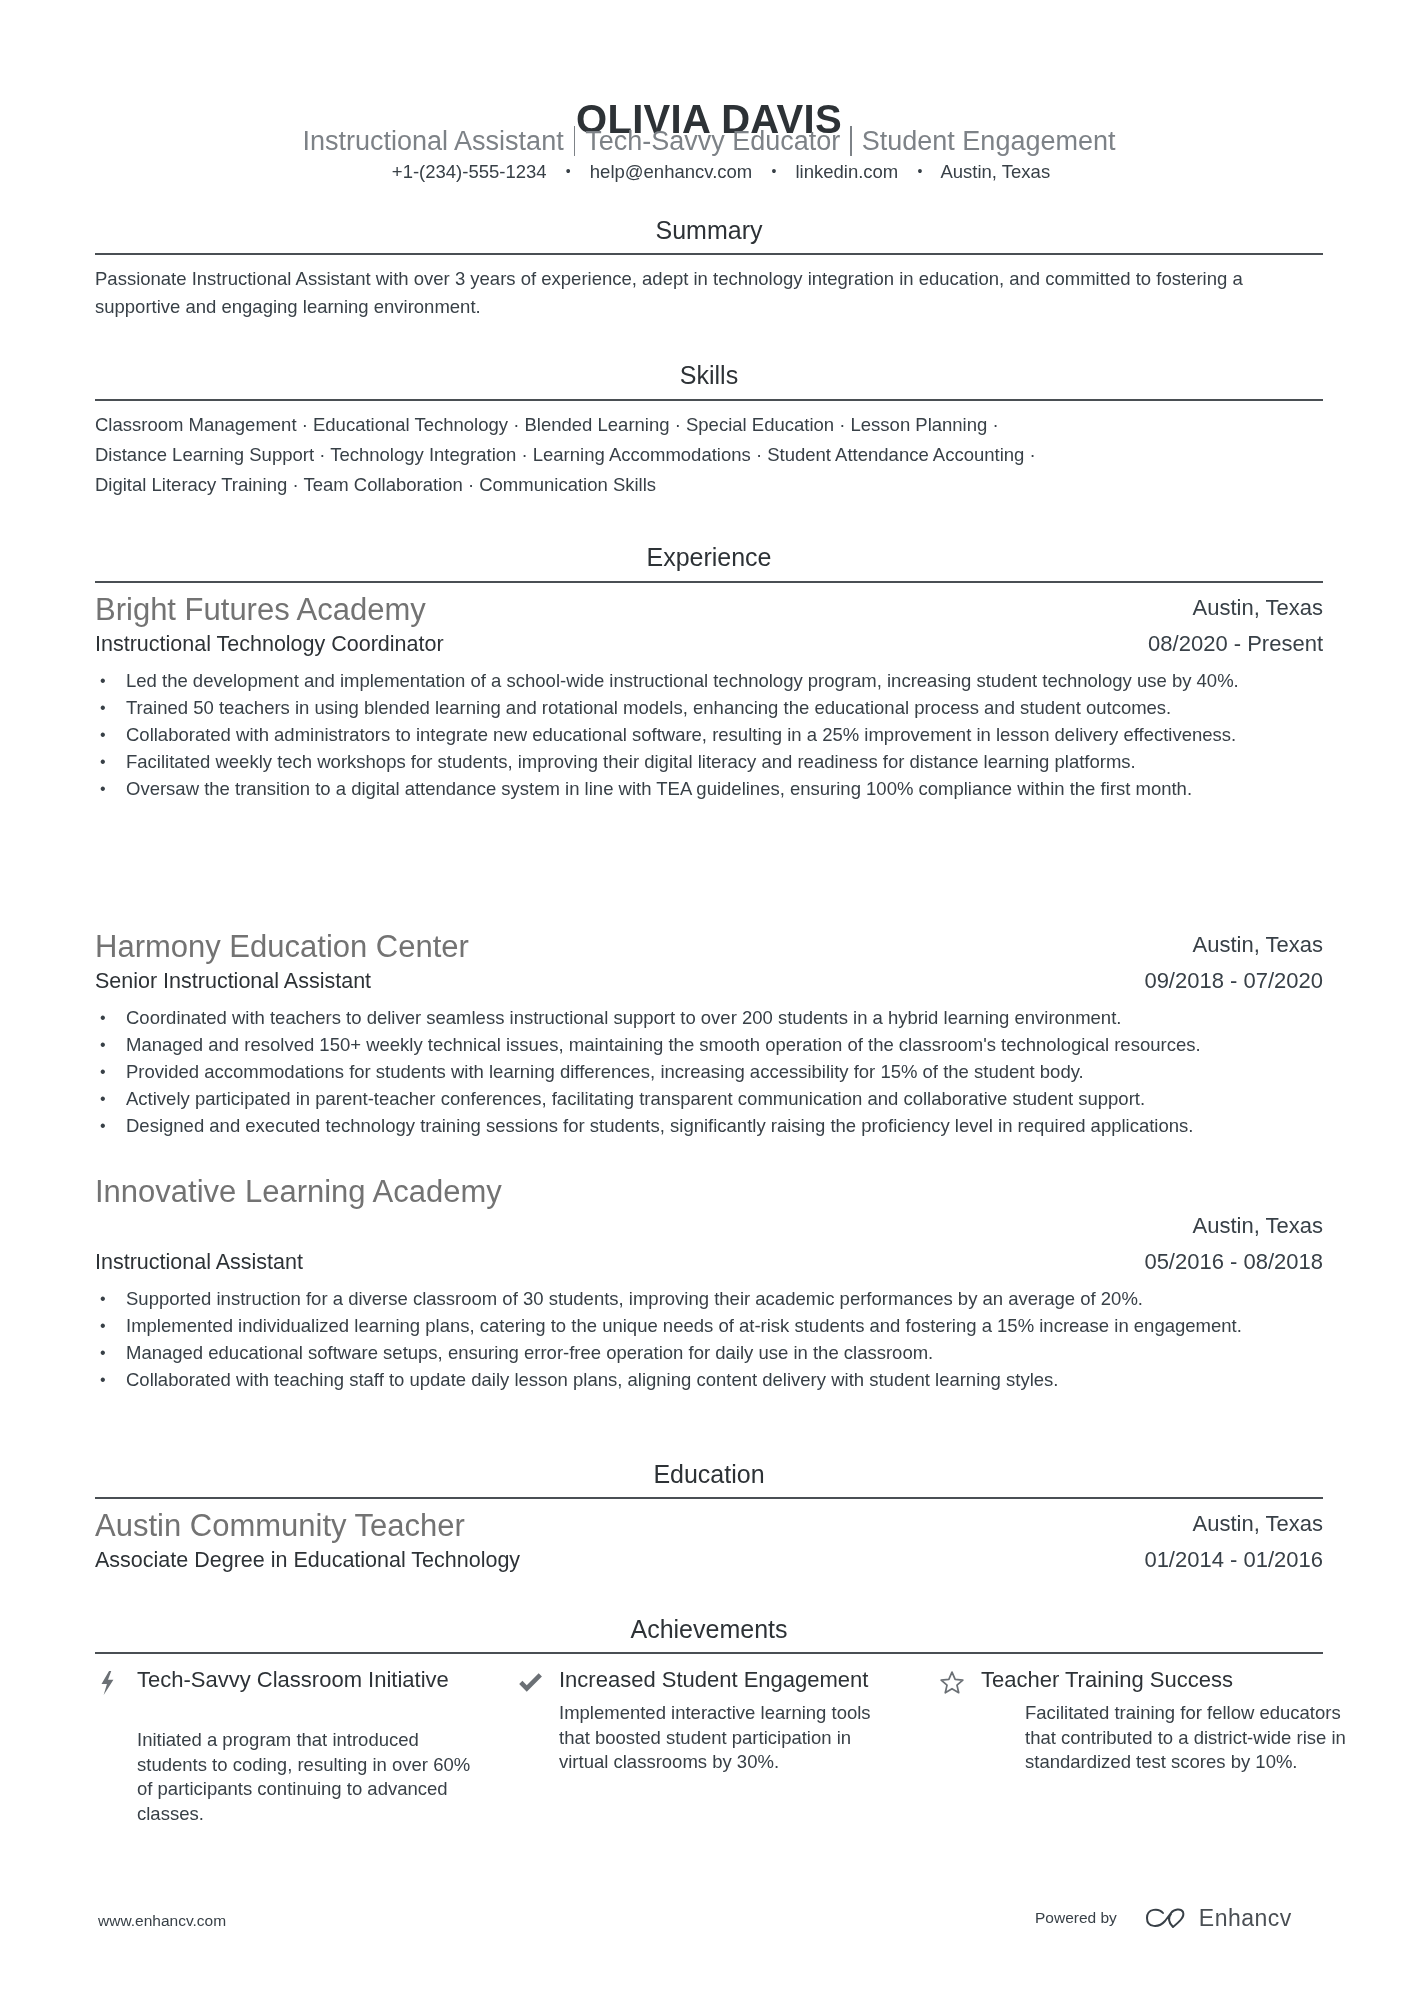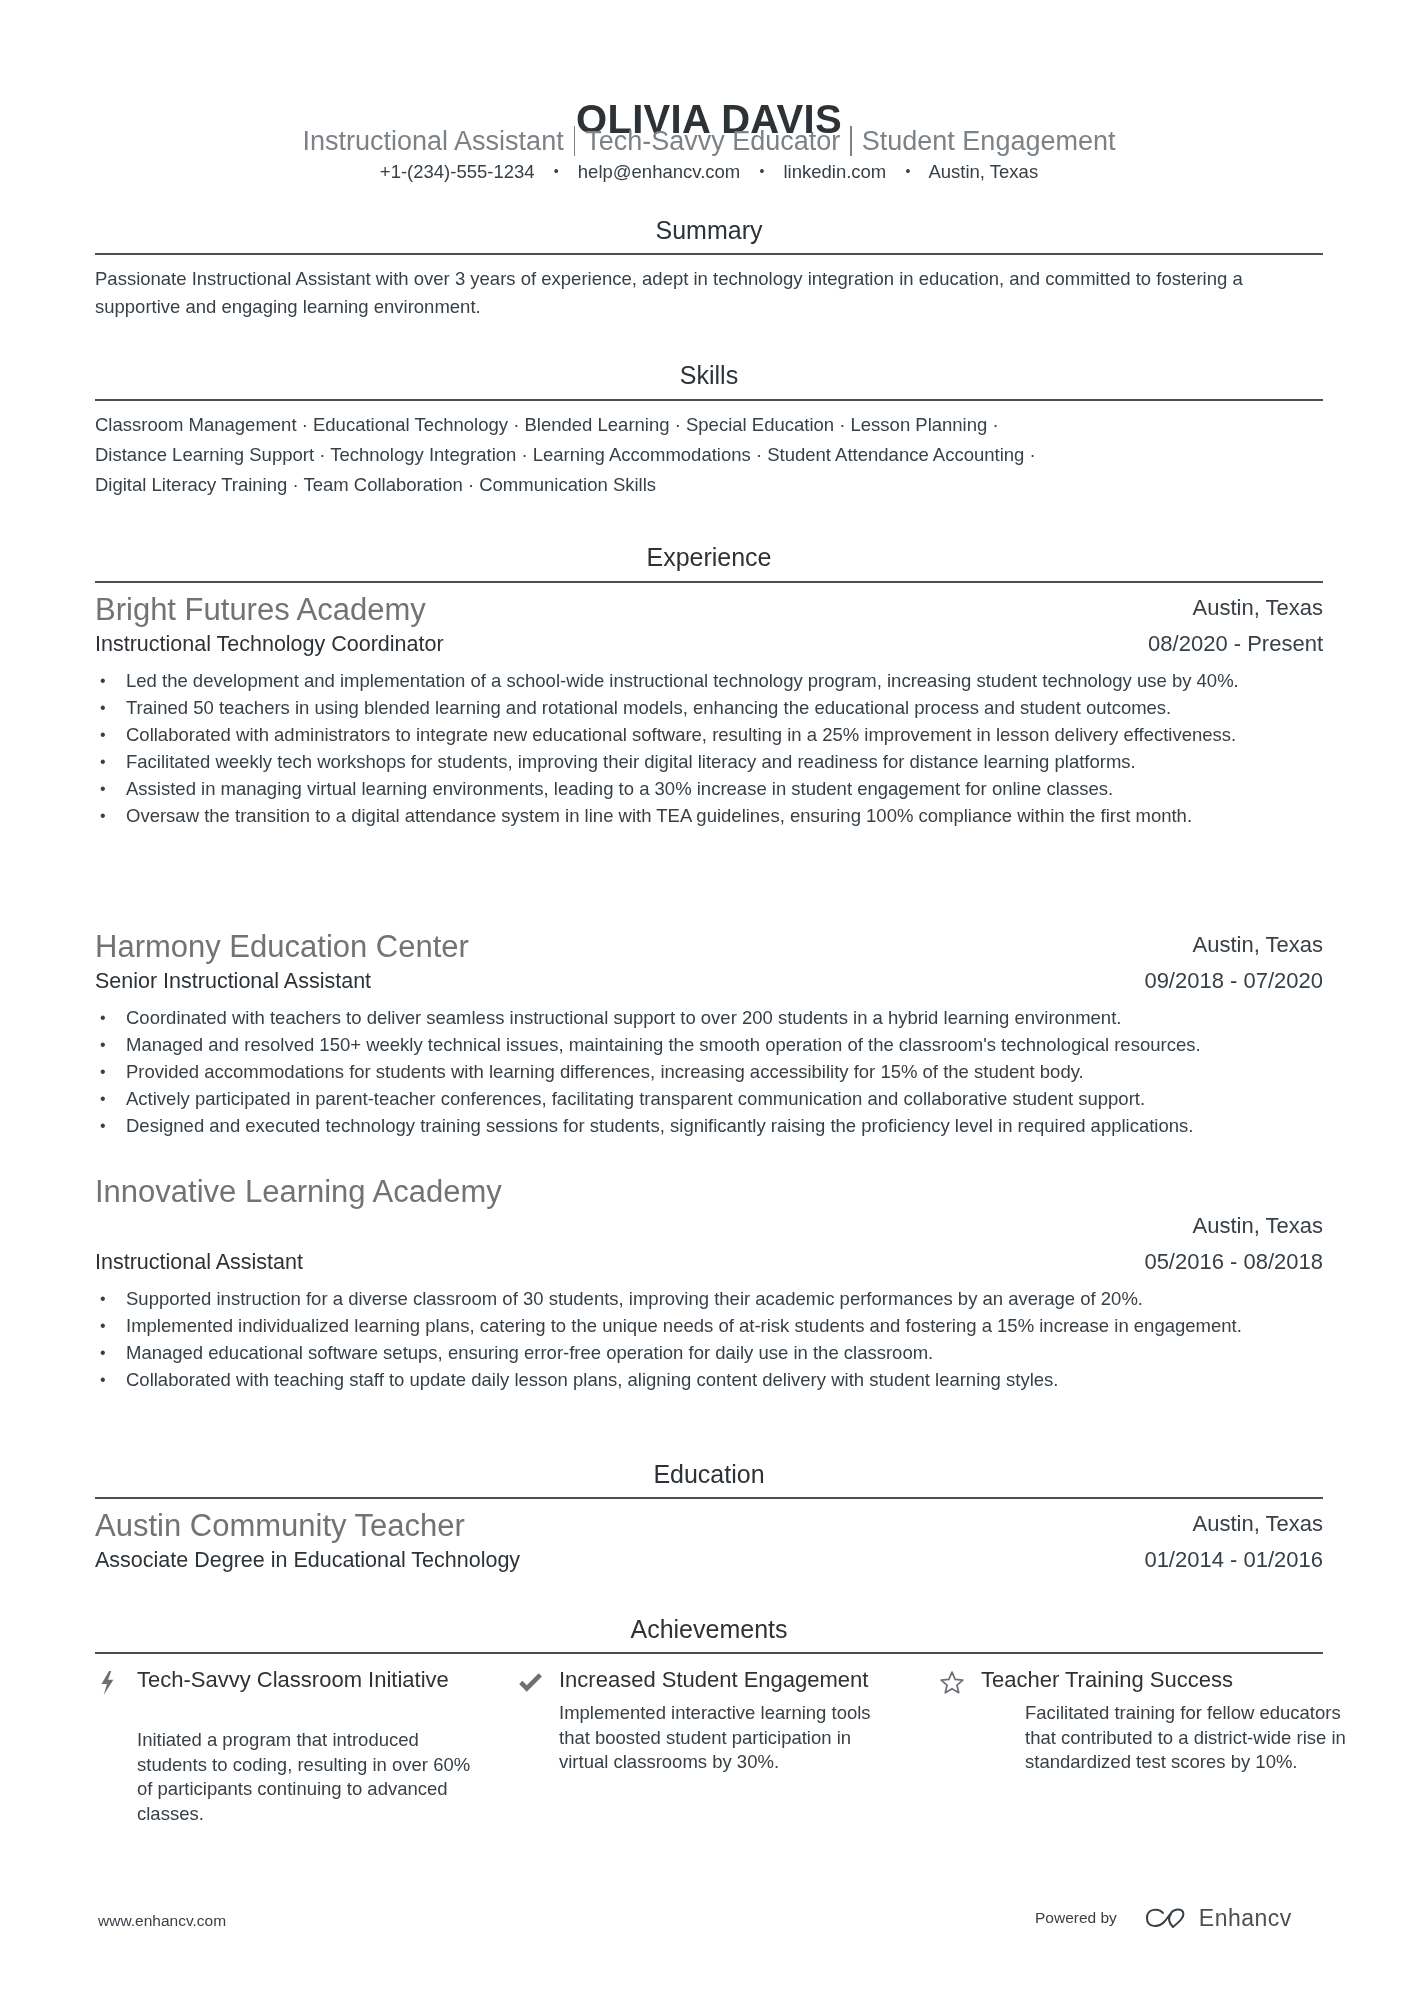--- a/index.html
+++ b/index.html
@@ -23,7 +23,7 @@
     }
     .title .sep { display: inline-block; width: 1.5px; height: 30px; background: #7d8287; vertical-align: -6px; margin: 0 10px; }
     .contact {
-      position: absolute; top: 159px; left: 0; width: 1228px;
+      position: absolute; top: 159px; left: 12px; width: 1228px;
       font-size: 18.5px; color: #384047; line-height: 24px;
     }
     .contact .dot { margin: 0 14px; font-size: 14px; vertical-align: 2px; }

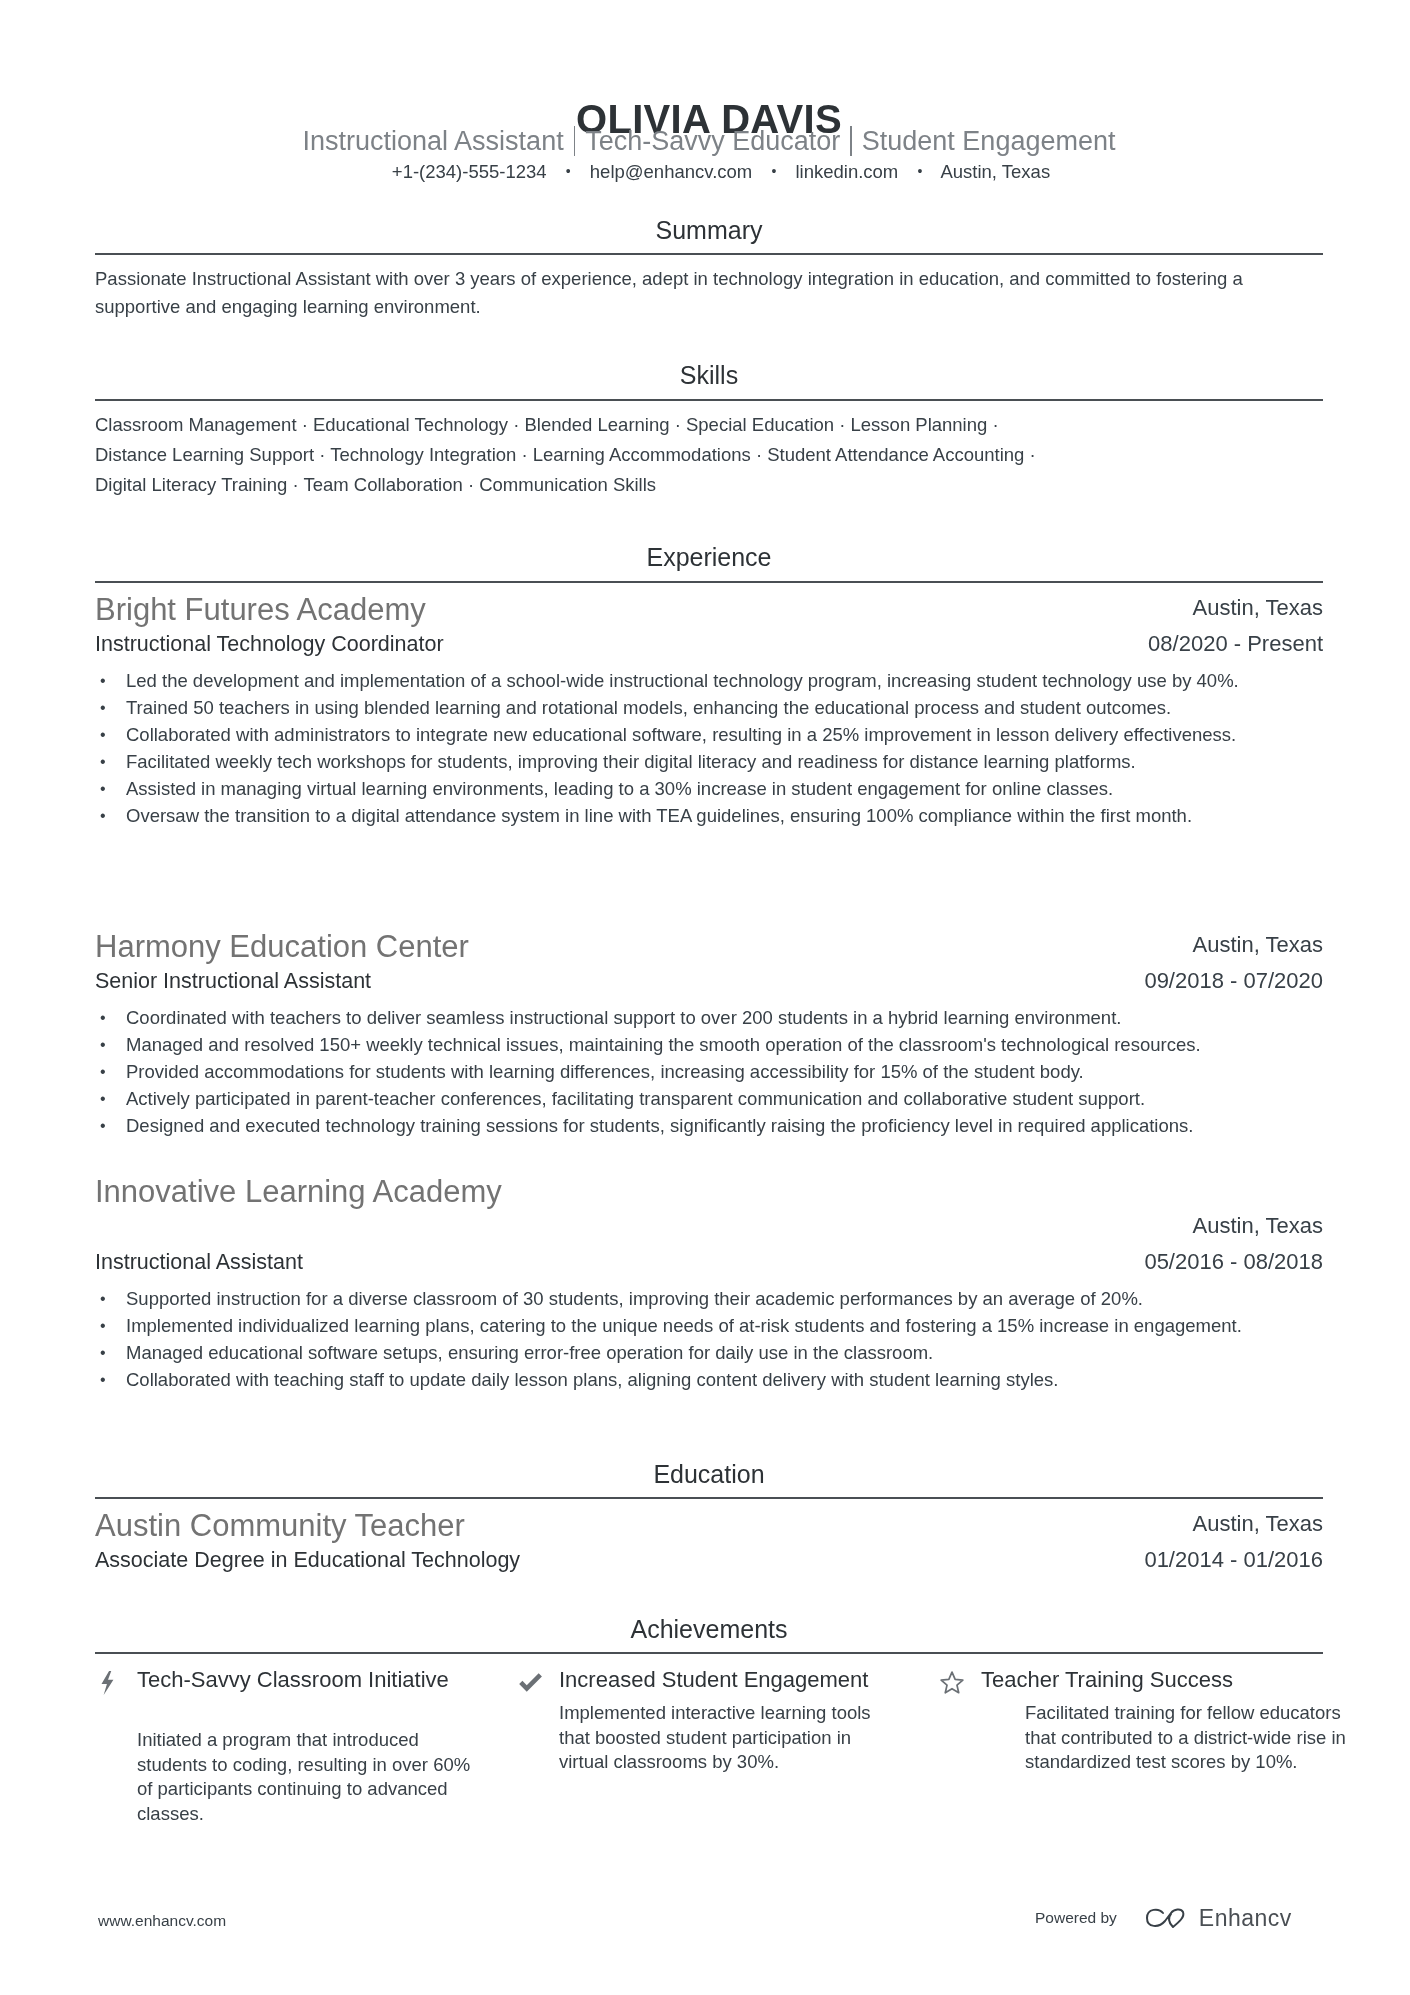--- a/index.html
+++ b/index.html
@@ -101,7 +101,6 @@
       <li>Trained 50 teachers in using blended learning and rotational models, enhancing the educational process and student outcomes.</li>
       <li>Collaborated with administrators to integrate new educational software, resulting in a 25% improvement in lesson delivery effectiveness.</li>
       <li>Facilitated weekly tech workshops for students, improving their digital literacy and readiness for distance learning platforms.</li>
-      <li>Assisted in managing virtual learning environments, leading to a 30% increase in student engagement for online classes.</li>
       <li>Oversaw the transition to a digital attendance system in line with TEA guidelines, ensuring 100% compliance within the first month.</li>
     </ul>
   </div>

